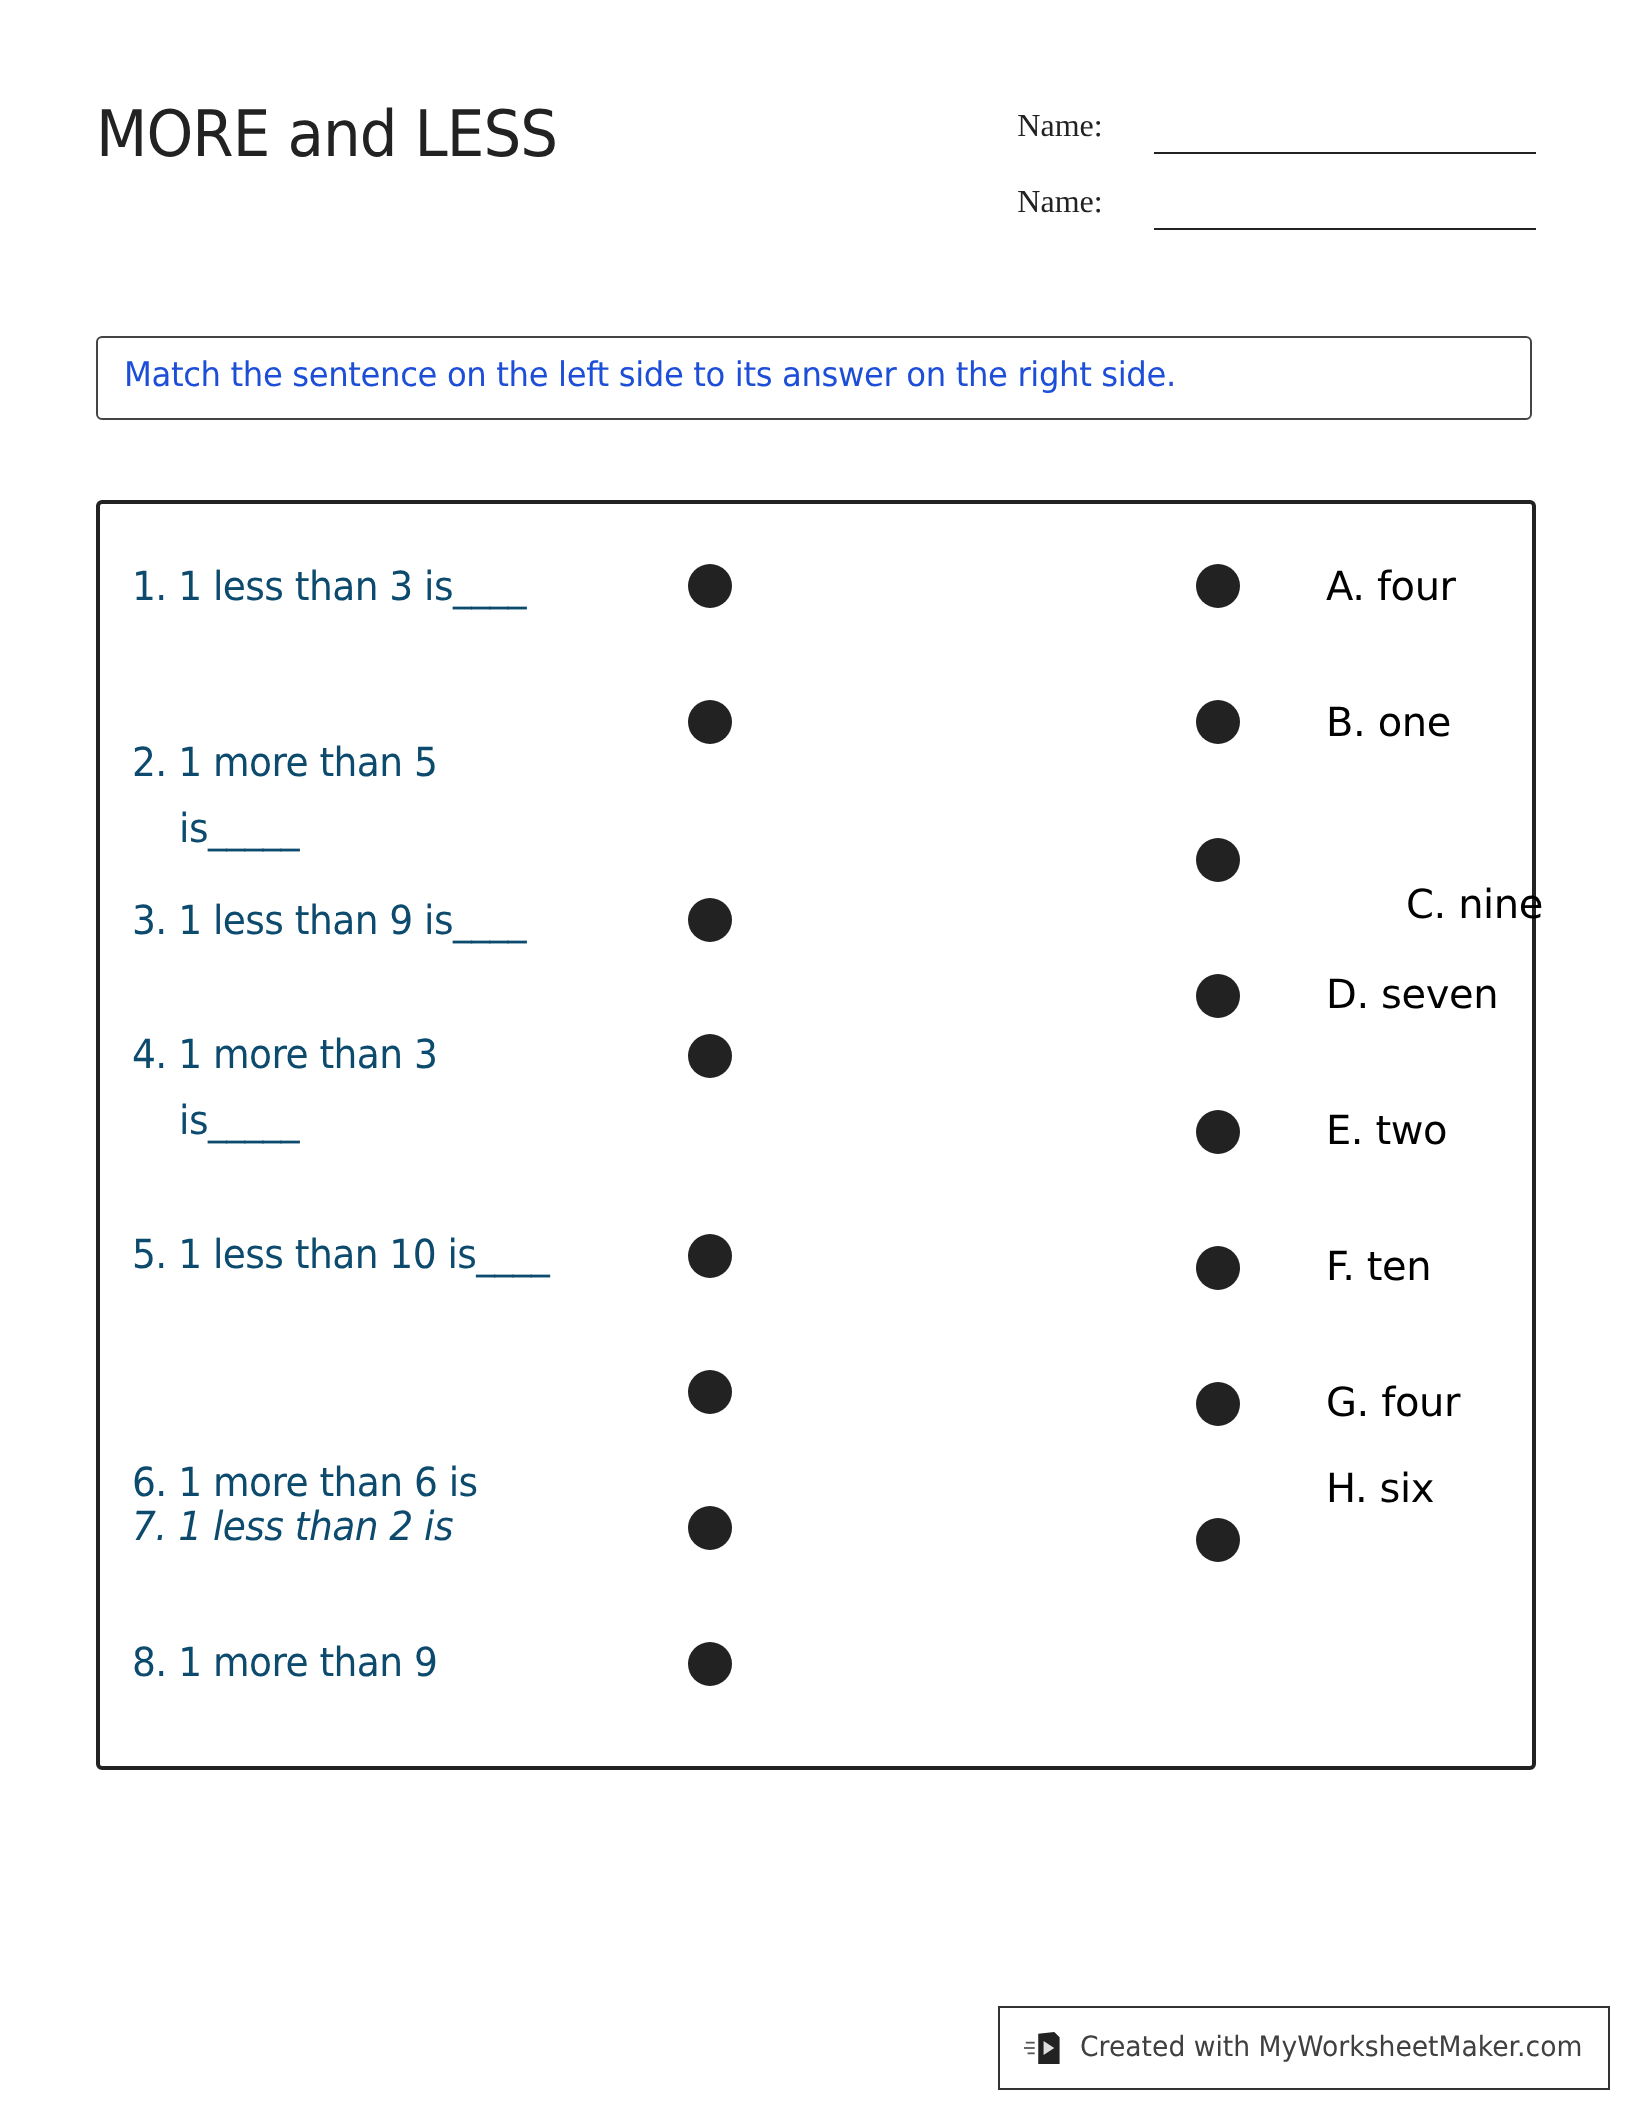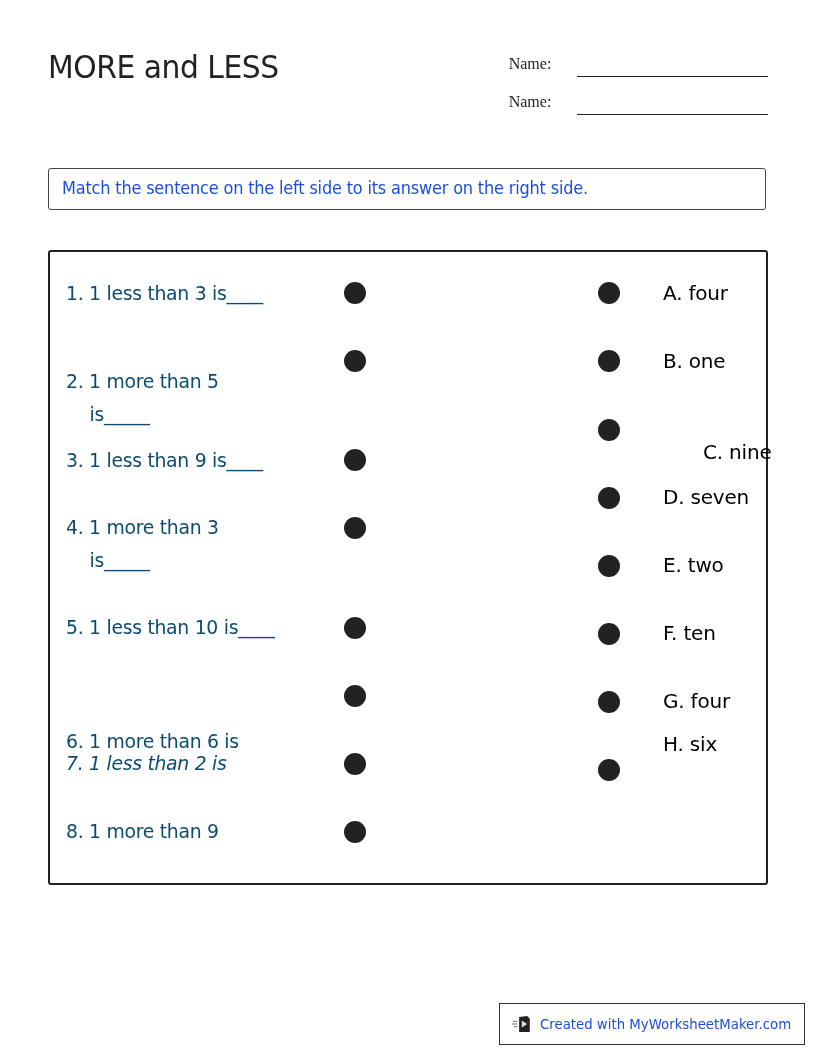--- a/index.html
+++ b/index.html
@@ -15,7 +15,7 @@
   .q .cont { display:block; padding-left:25px; }
   .dot { position:absolute; width:22px; height:22px; border-radius:50%; background:#222; }
   .a { position:absolute; left:663px; font-size:20px; line-height:33px; color:#000000; letter-spacing:-0.2px; }
-  .footer { position:absolute; left:499px; top:1003px; width:306px; height:42px; border:1.5px solid #333; box-sizing:border-box; display:flex; align-items:center; padding-left:12px; font-size:14px; color:#1d4ed8;text-align:center; }
+  .footer { position:absolute; left:499px; top:1003px; width:306px; height:42px; border:1.5px solid #333; box-sizing:border-box; display:flex; align-items:center; padding-left:12px; font-size:14px; color:#404040;text-align:center; }
   .footer .logo { width:22px; height:20px; margin-right:8px; }
   .footer span.t { display:inline-block; transform:scaleX(0.95); transform-origin:left; white-space:nowrap; }
 </style>

